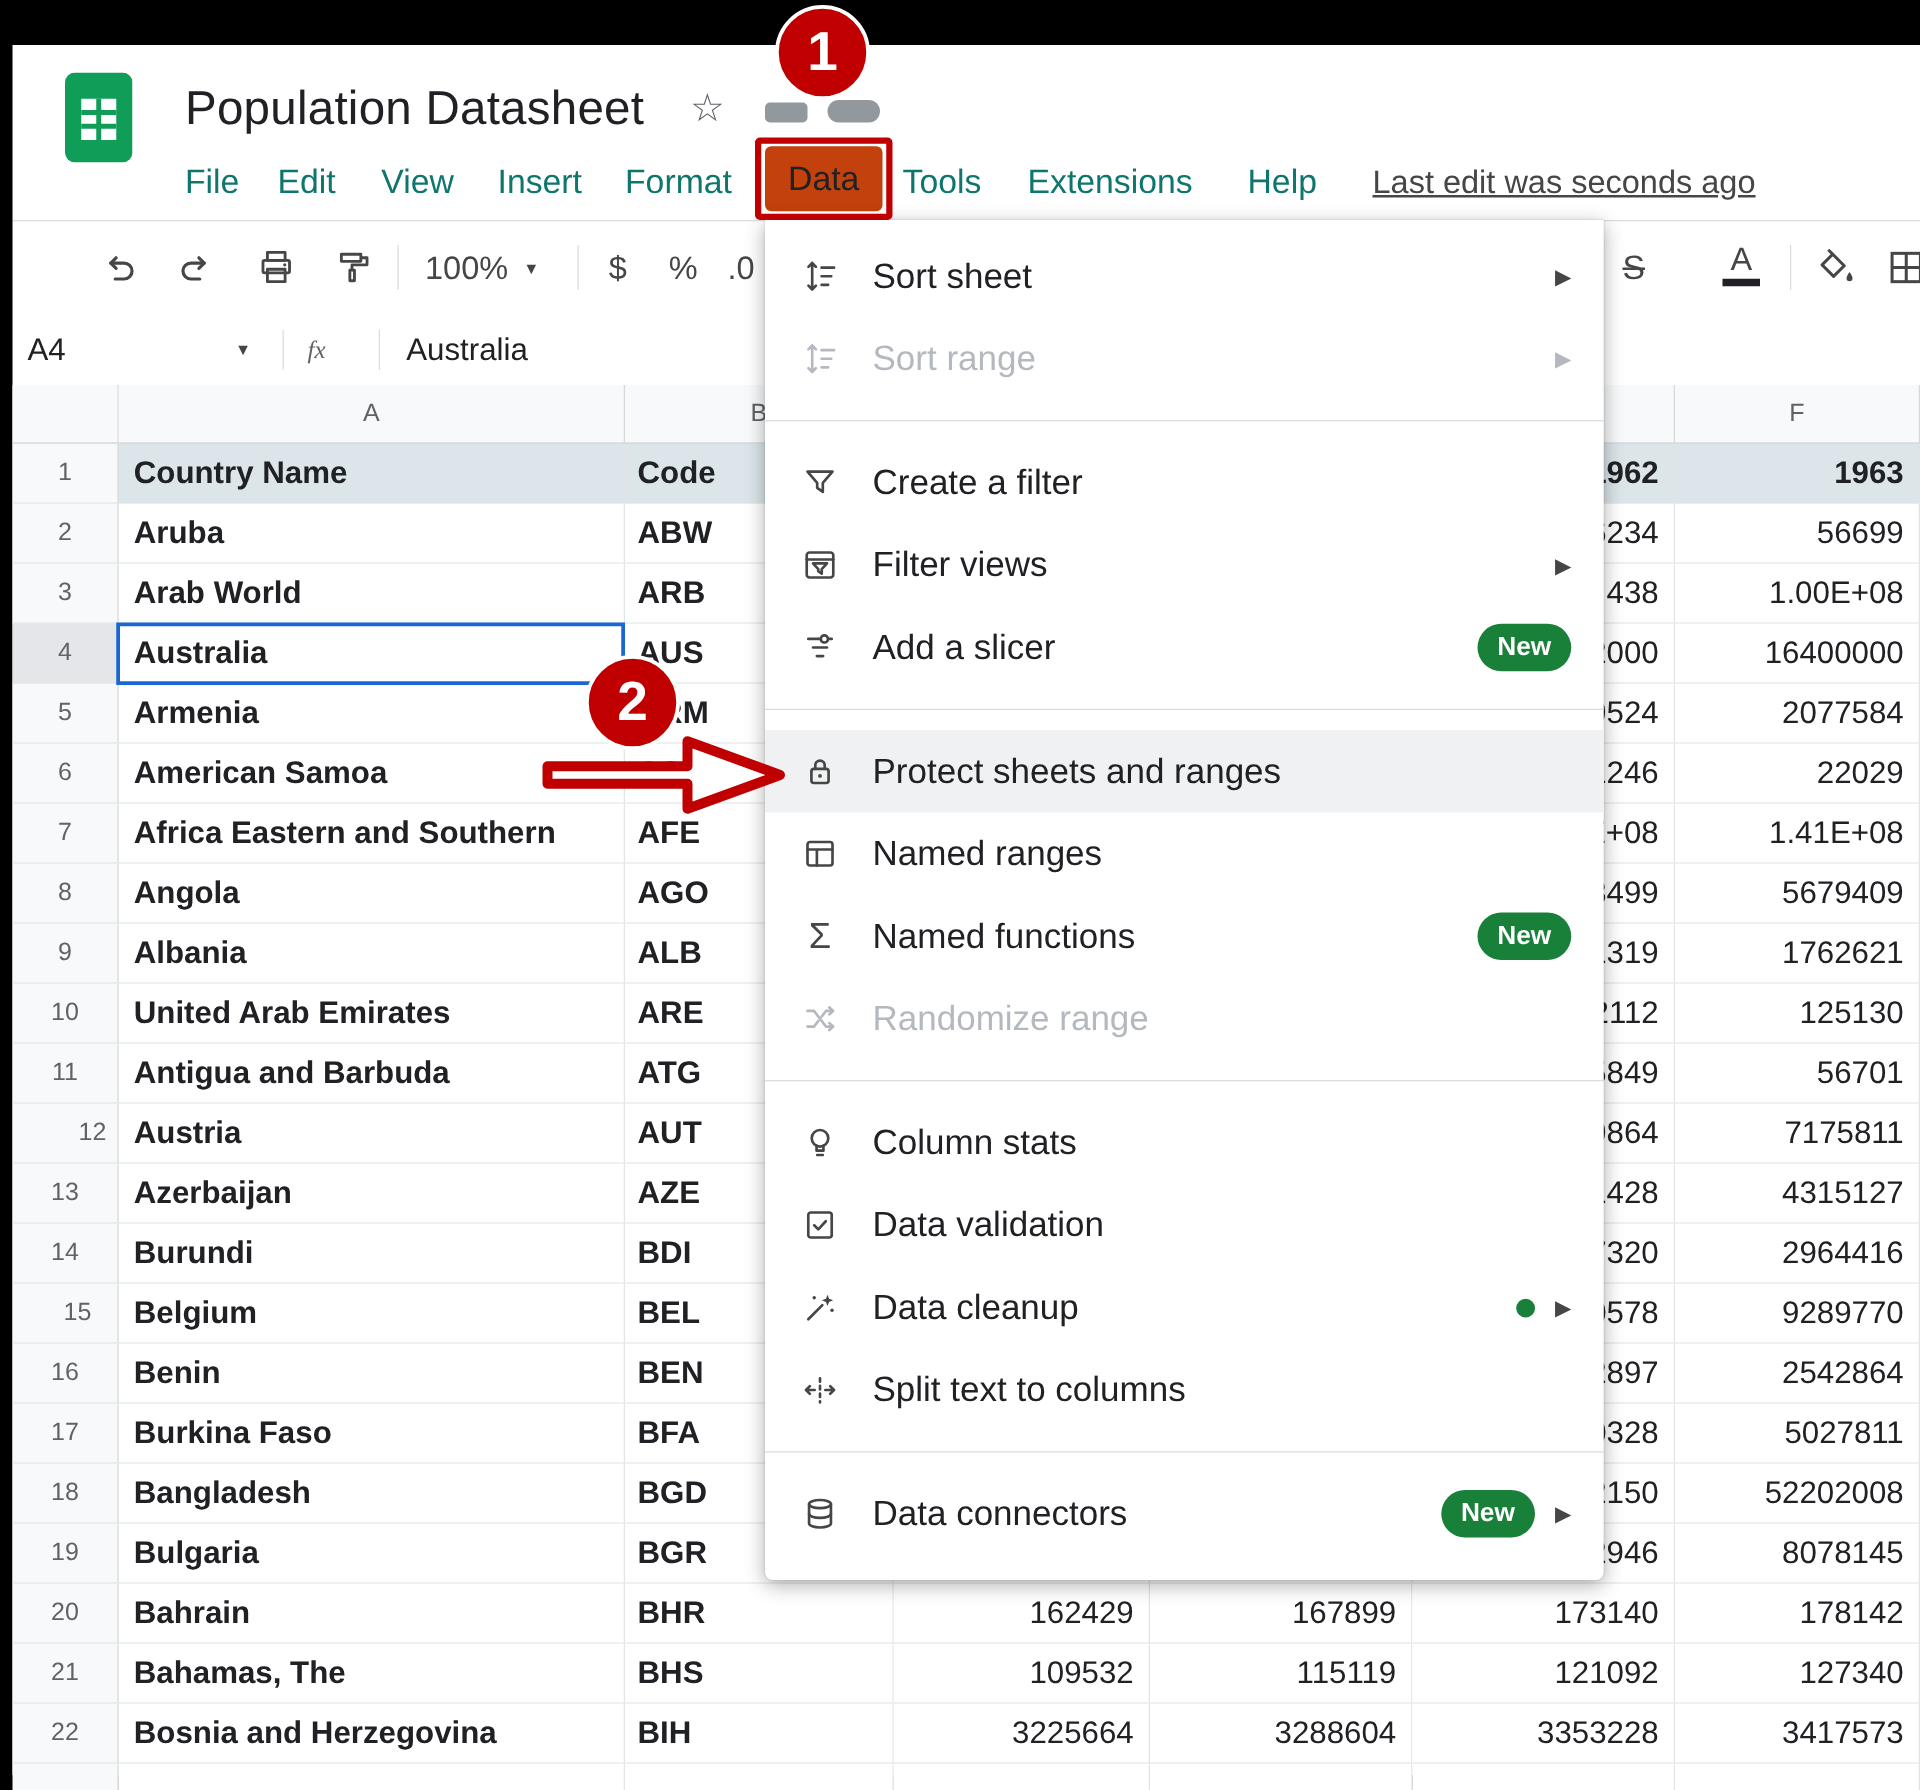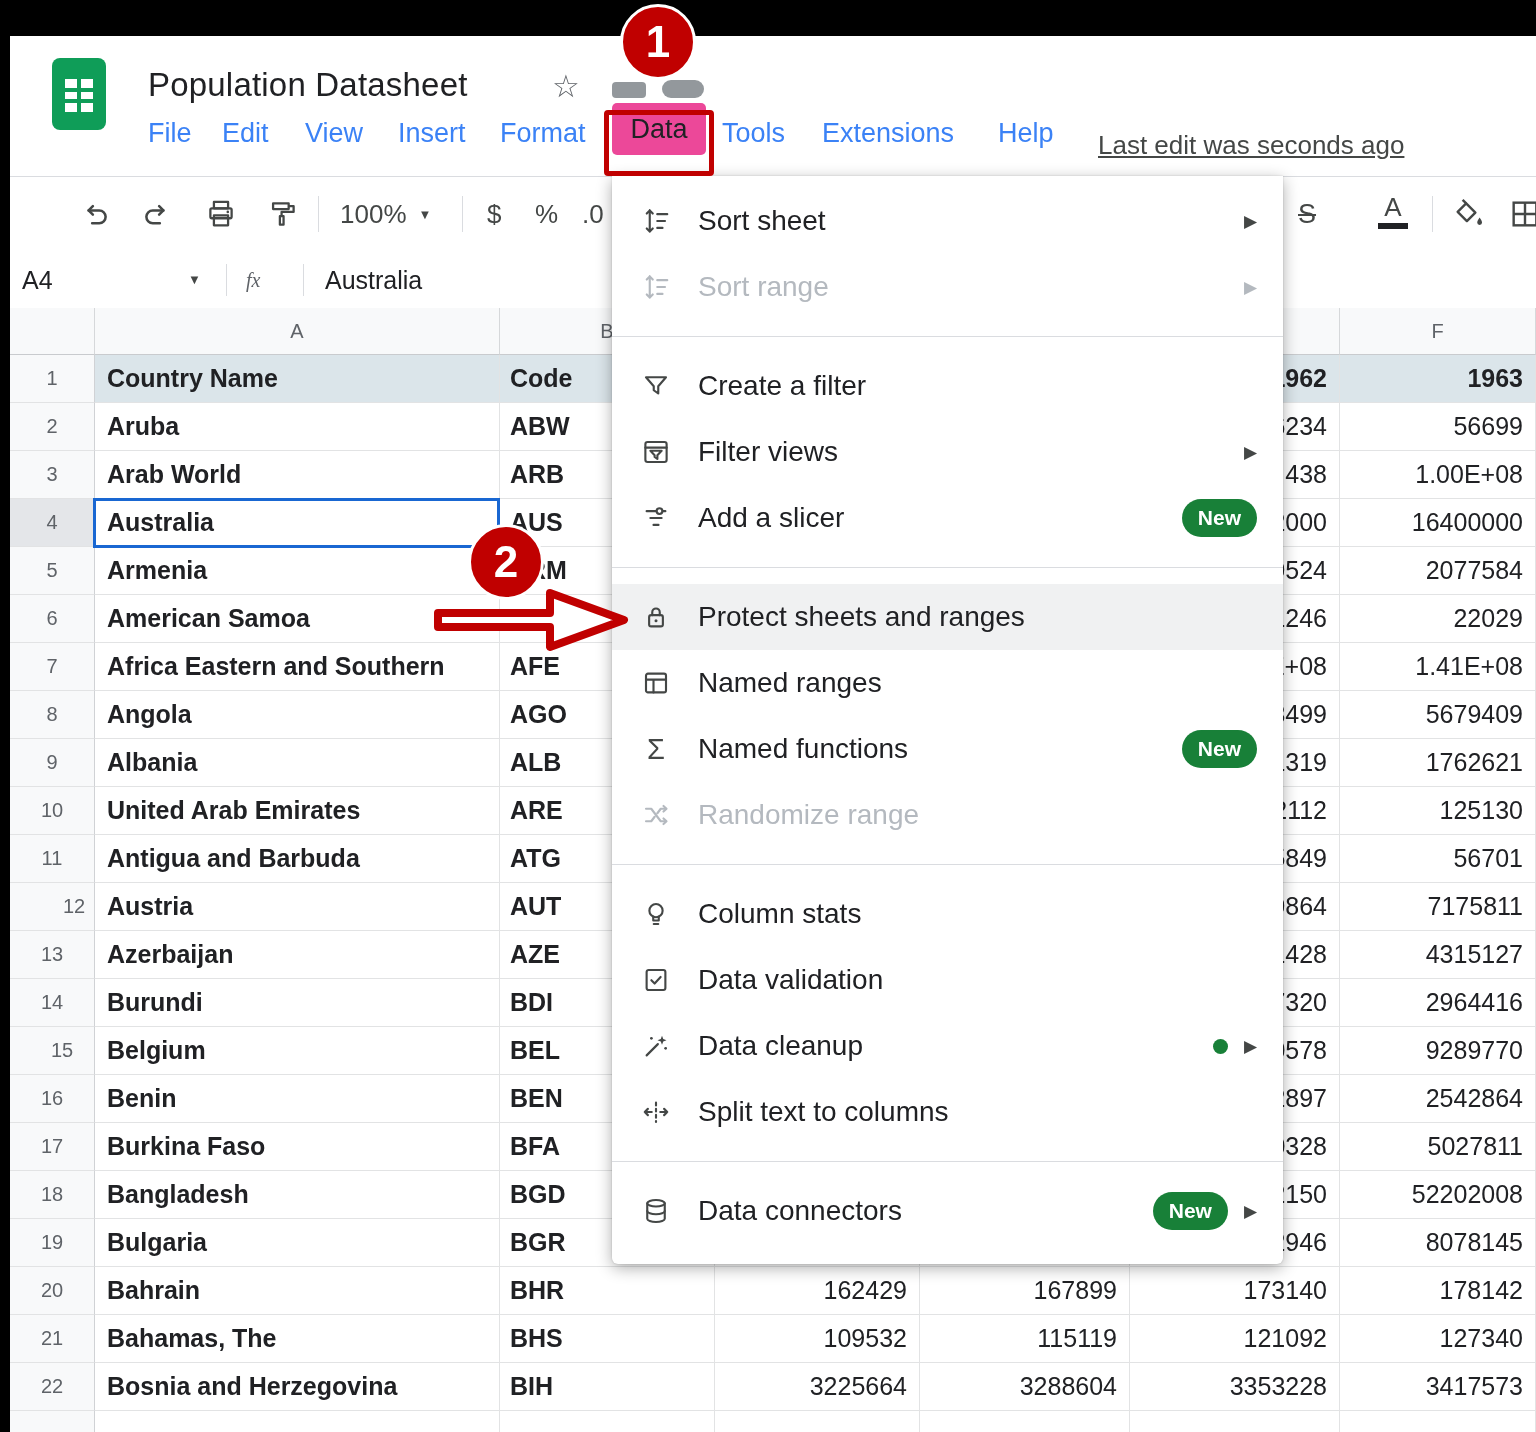--- a/index.html
+++ b/index.html
@@ -14,7 +14,7 @@
 
   
   #sheets-logo{left:52px;top:58px}
-  #doc-title{left:148px;top:66px;font-size:33px;font-weight:500;letter-spacing:.2px}
+  #doc-title{left:148px;top:66px;font-size:38px;font-weight:500;letter-spacing:.2px}
   #star{left:552px;top:68px;font-size:31px;color:#5f6368}
   .mini-remnant{position:absolute;background:#80868b;border-radius:4px;opacity:.85}
 

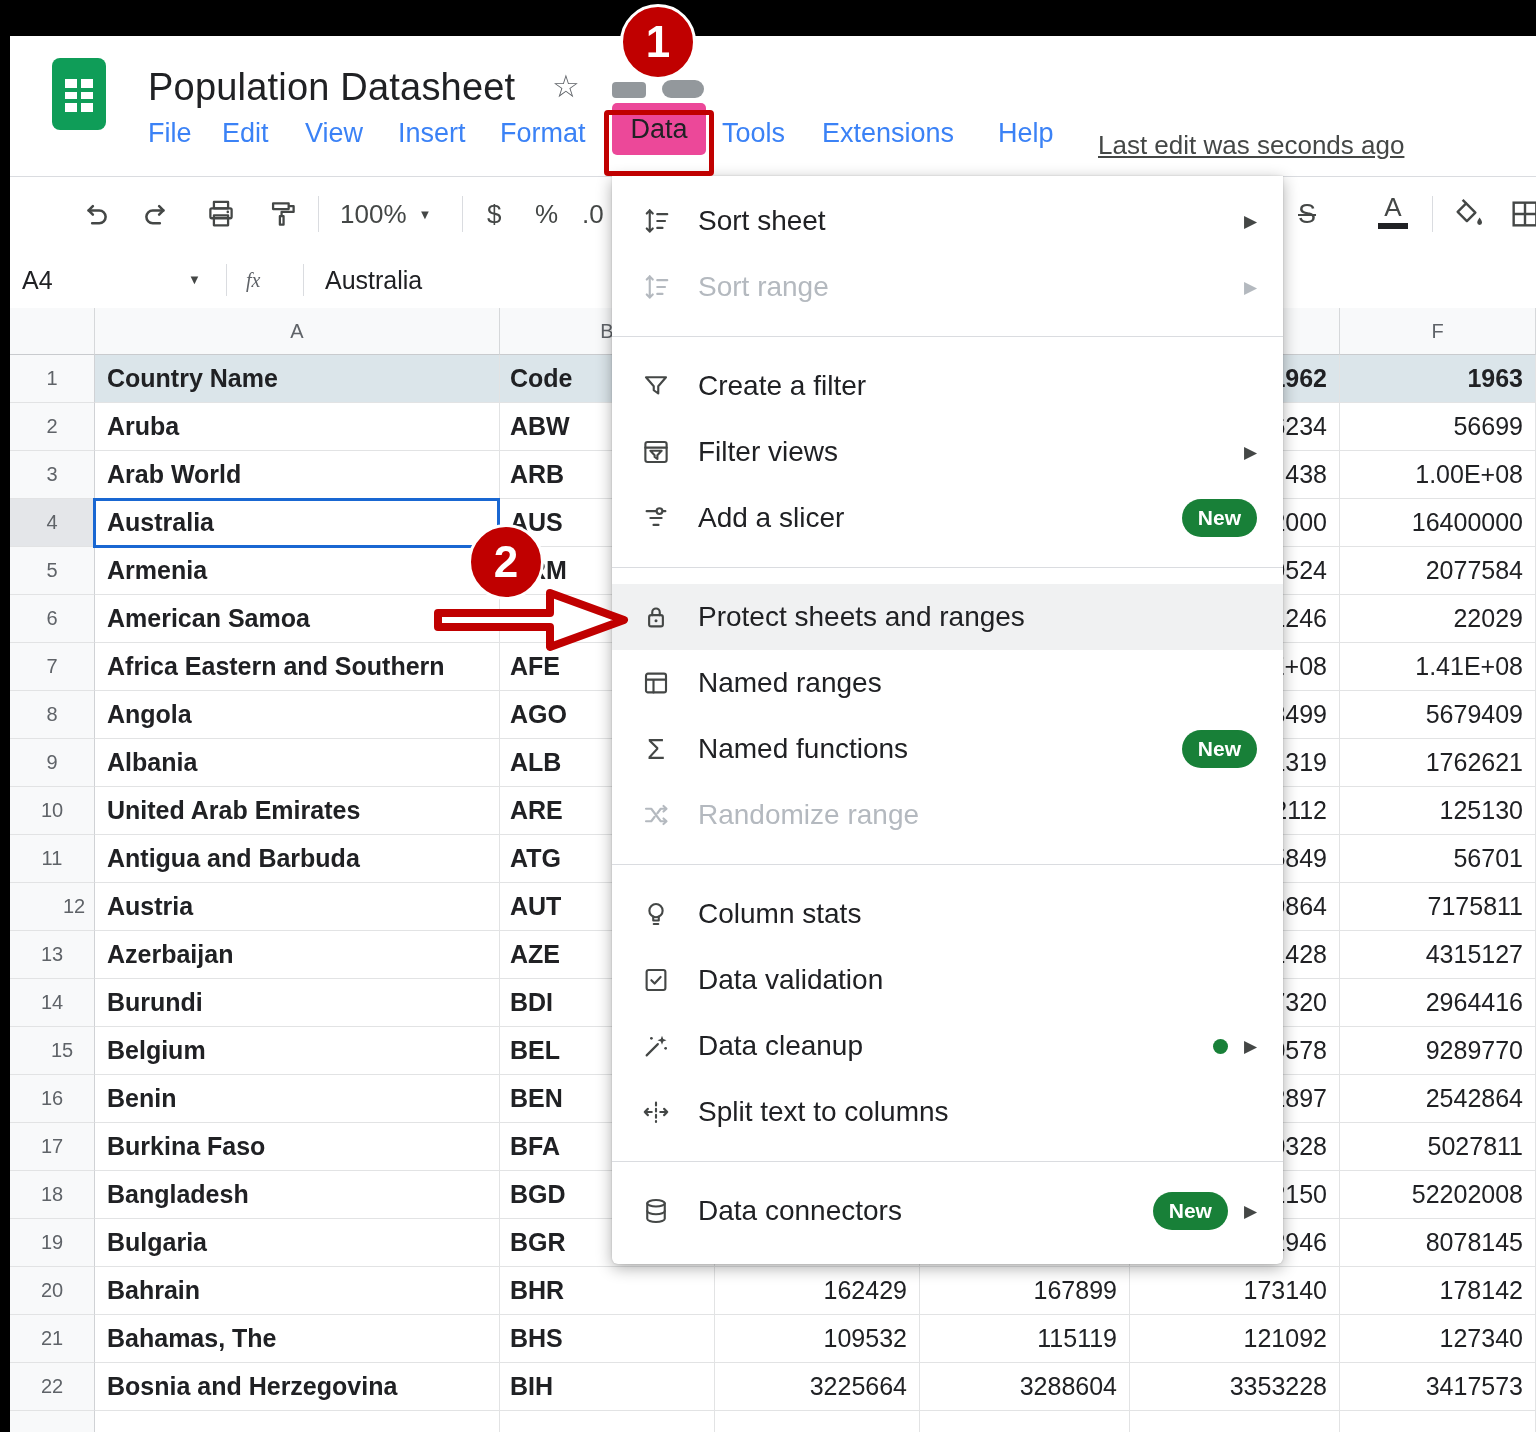--- a/index.html
+++ b/index.html
@@ -19,7 +19,7 @@
   .mini-remnant{position:absolute;background:#80868b;border-radius:4px;opacity:.85}
 
   
-  .mb{position:absolute;top:110px;height:46px;line-height:46px;font-size:27px;color:#3b82f6}
+  .mb{position:absolute;top:122px;height:46px;line-height:46px;font-size:27px;color:#0f766e}
   #mb-status{top:122px;height:46px;line-height:46px;font-size:26px;color:#444746;text-decoration:underline}
   #data-bg{left:612px;top:103px;width:94px;height:52px;background:#ec4899;border-radius:5px;
            text-align:center;line-height:52px;font-size:27px}

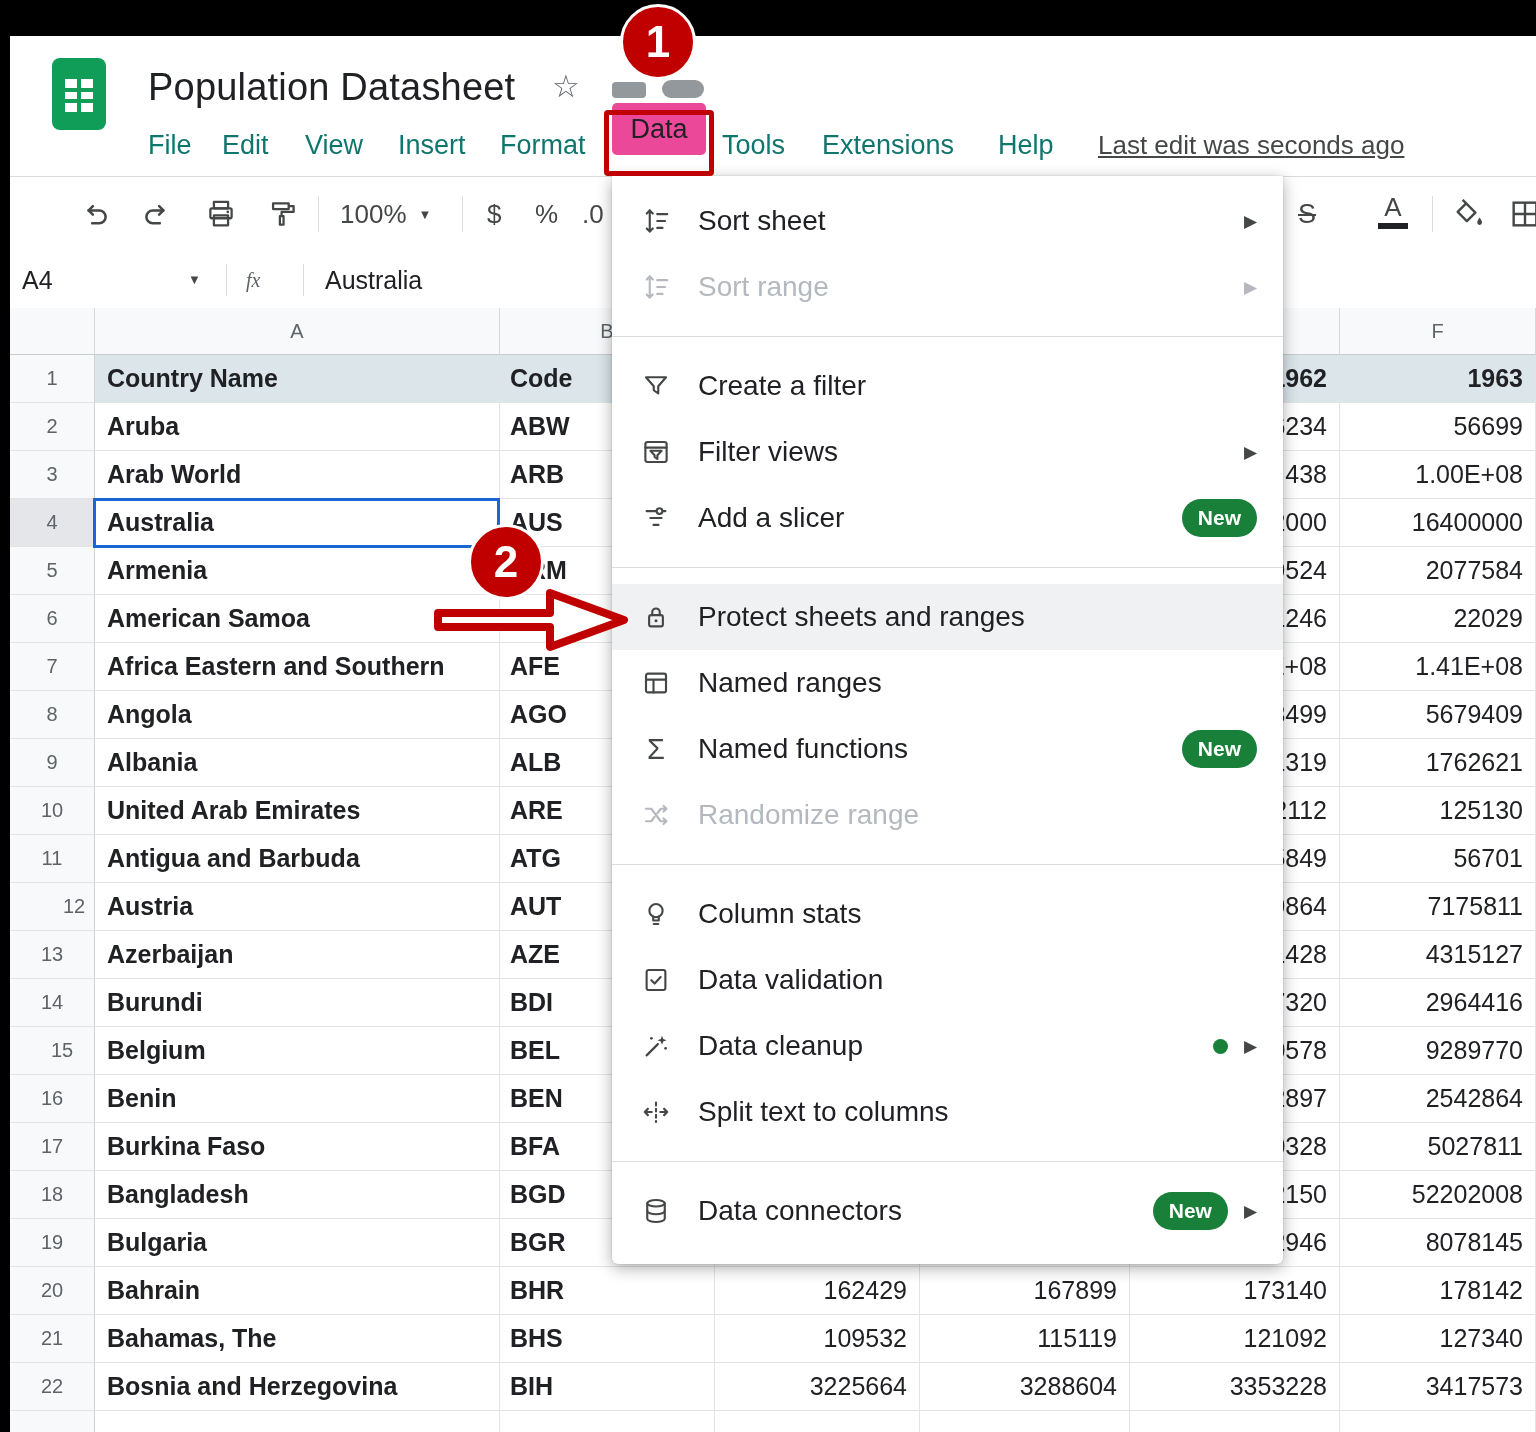--- a/index.html
+++ b/index.html
@@ -21,7 +21,7 @@
   
   .mb{position:absolute;top:122px;height:46px;line-height:46px;font-size:27px;color:#0f766e}
   #mb-status{top:122px;height:46px;line-height:46px;font-size:26px;color:#444746;text-decoration:underline}
-  #data-bg{left:612px;top:103px;width:94px;height:52px;background:#ec4899;border-radius:5px;
+  #data-bg{left:612px;top:117px;width:94px;height:52px;background:#c2410c;border-radius:5px;
            text-align:center;line-height:52px;font-size:27px}
   #data-box{left:604px;top:110px;width:110px;height:66px;border:5px solid #c00000;border-radius:4px;
             box-sizing:border-box;z-index:8;pointer-events:none}

